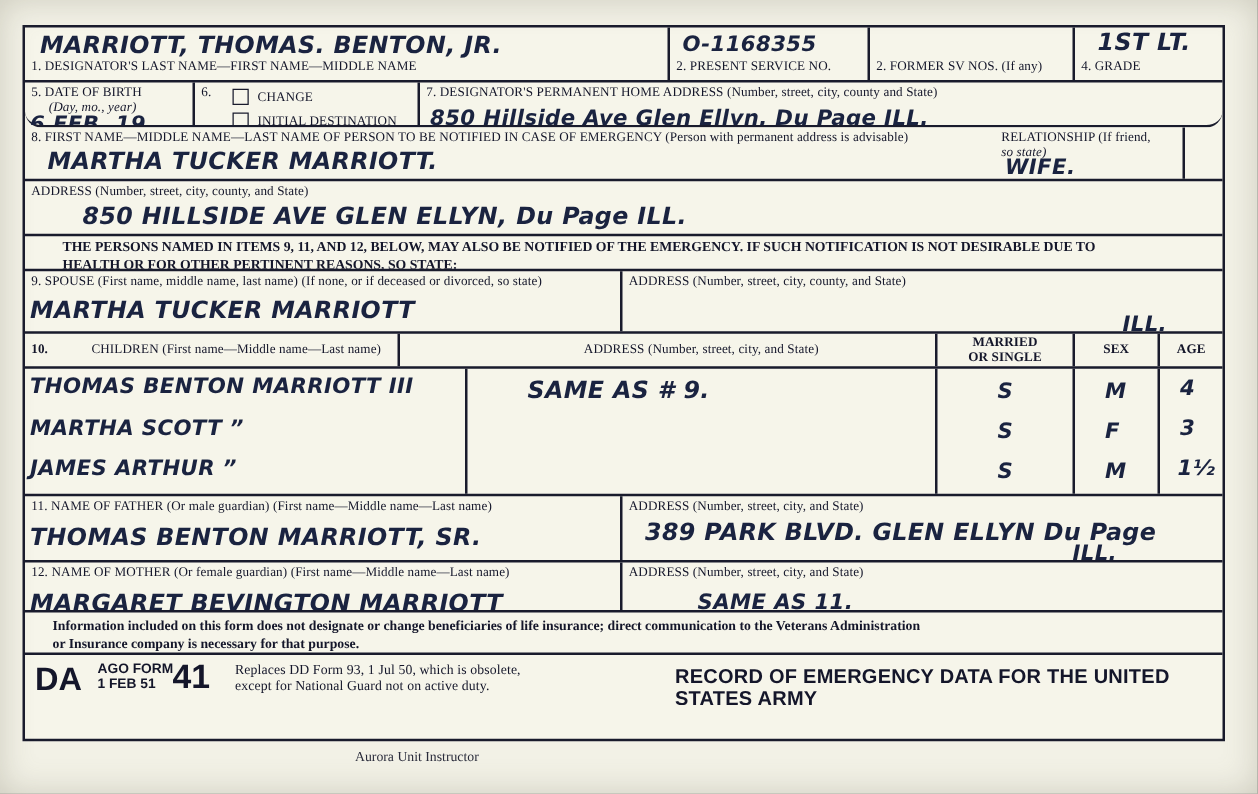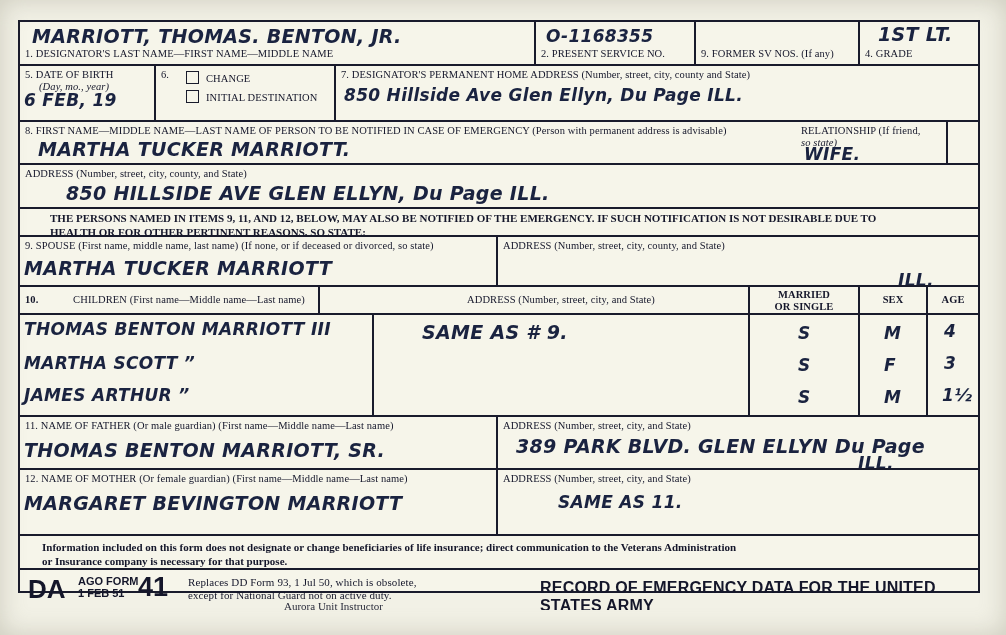--- a/index.html
+++ b/index.html
@@ -143,7 +143,7 @@
         <div class="hw med" style="left:10px; top:4px;">O-1168355</div>
       </div>
       <div class="cell vline" style="left:676px; width:164px;">
-        <div class="lbl lbl-pos" style="top:26px;"><span>9.  FORMER SV NOS. (If any)</span></div>
+        <div class="lbl lbl-pos" style="top:26px;"><span>2.  FORMER SV NOS. (If any)</span></div>
         <div class="hw med" style="left:10px; top:4px;"></div>
       </div>
       <div class="cell" style="left:840px; right:0;">

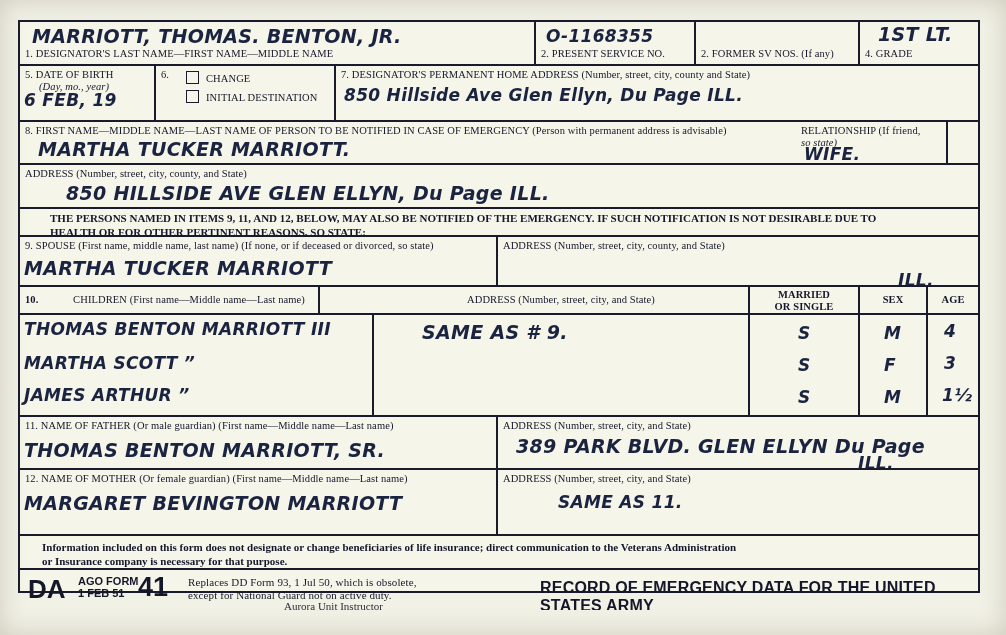--- a/index.html
+++ b/index.html
@@ -152,7 +152,7 @@
       </div>
     </div>
 
-    <div class="row" style="height:56px;">
+    <div class="row" style="height:36px;border-radius:13px;">
       <div class="cell vline" style="left:0; width:136px;">
         <div class="lbl lbl-pos">
           <span>5.  DATE OF BIRTH</span><br>

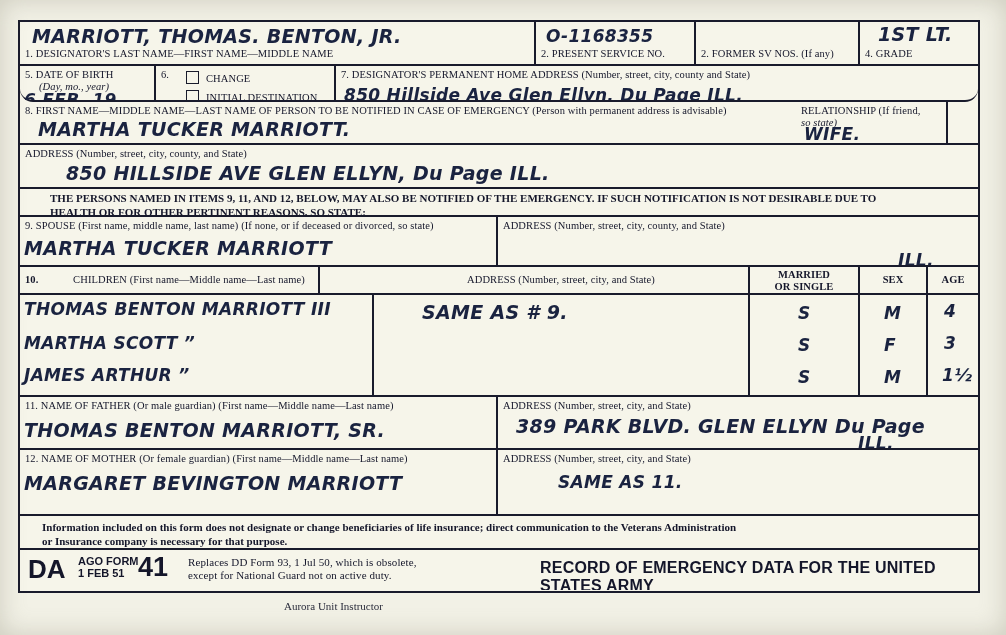--- a/index.html
+++ b/index.html
@@ -272,7 +272,7 @@
       </div>
     </div>
 
-    <div class="row" style="height:66px;">
+    <div class="row" style="height:40px;">
       <div class="cell vline" style="left:0; width:478px;">
         <div class="lbl lbl-pos">12.  NAME OF MOTHER (Or female guardian) (First name—Middle name—Last name)</div>
         <div class="hw big" style="left:4px; top:22px;">MARGARET BEVINGTON MARRIOTT</div>

